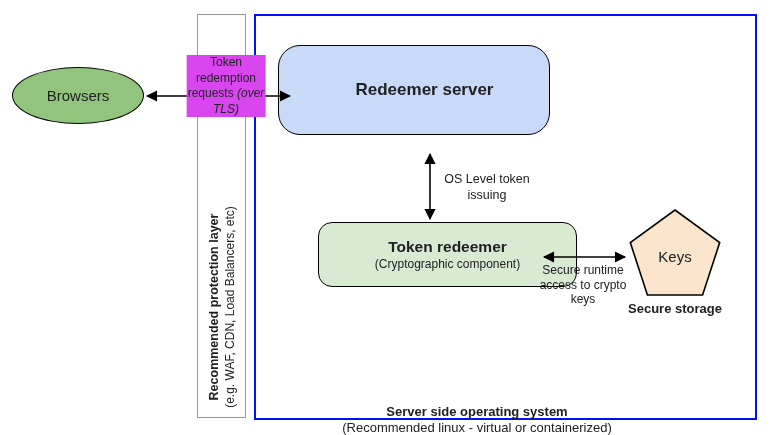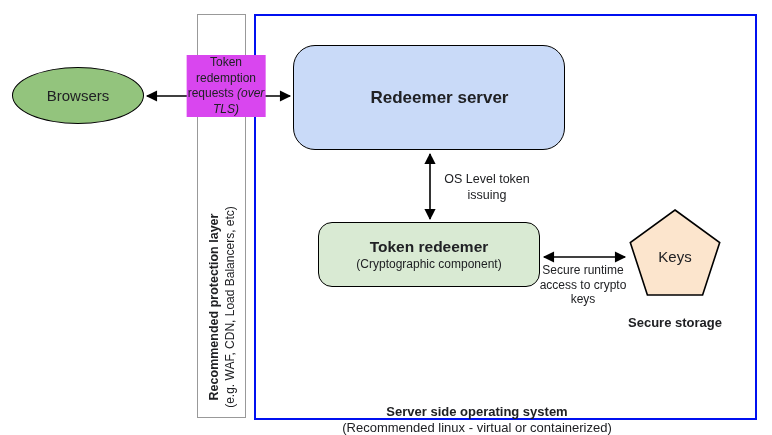--- a/index.html
+++ b/index.html
@@ -28,7 +28,7 @@
     box-sizing:border-box;border:1.5px solid #000;
     display:flex;flex-direction:column;align-items:center;justify-content:center;text-align:center;
   }
-  .redeemer-box{left:293px;top:45px;width:272px;height:105px;border-radius:22px;background:var(--server_box_fill,#c9daf8);padding-left:21px;}
+  .redeemer-box{left:278px;top:45px;width:272px;height:90px;border-radius:22px;background:var(--server_box_fill,#c9daf8);padding-left:21px;}
   .redeemer-box .t{font-size:17px;font-weight:700;}
   .redeemer-box .s{font-size:14px;margin-top:2px;}
   .token-box{left:318px;top:222px;width:222px;height:65px;border-radius:14px;background:var(--redeemer_box_fill,#d9ead3);}

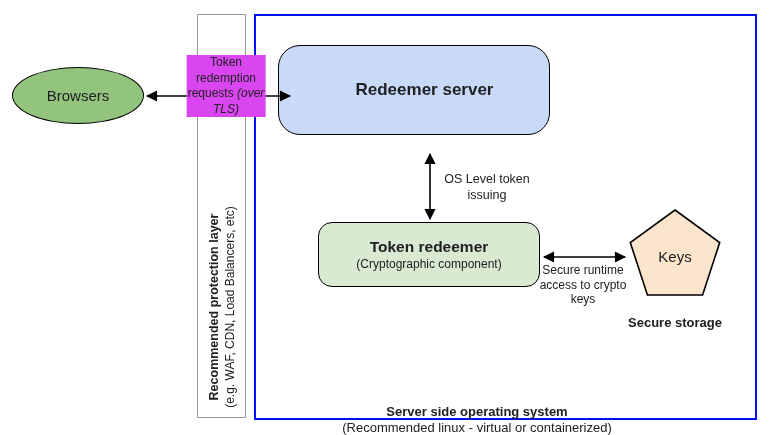--- a/index.html
+++ b/index.html
@@ -31,7 +31,7 @@
   .redeemer-box{left:278px;top:45px;width:272px;height:90px;border-radius:22px;background:var(--server_box_fill,#c9daf8);padding-left:21px;}
   .redeemer-box .t{font-size:17px;font-weight:700;}
   .redeemer-box .s{font-size:14px;margin-top:2px;}
-  .token-box{left:318px;top:222px;width:222px;height:65px;border-radius:14px;background:var(--redeemer_box_fill,#d9ead3);}
+  .token-box{left:318px;top:222px;width:259px;height:65px;border-radius:14px;background:var(--redeemer_box_fill,#d9ead3);}
   .token-box .t{font-size:15.5px;font-weight:700;}
   .token-box .s{font-size:12px;margin-top:1px;}
   

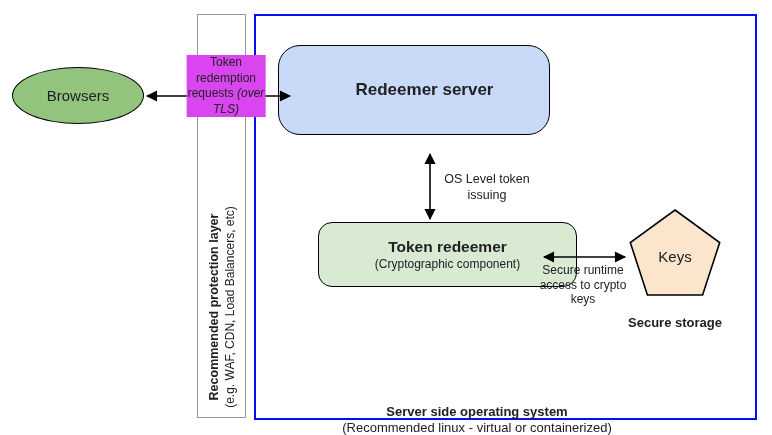--- a/index.html
+++ b/index.html
@@ -45,7 +45,7 @@
   .runtime-lbl{left:583px;top:263px;transform:translateX(-50%);line-height:14.5px;}
   .runtime-lbl span{display:block;}
   .keys-lbl{left:675px;top:249px;transform:translateX(-50%);font-size:15px;}
-  .storage-lbl{left:675px;top:301px;transform:translateX(-50%);font-size:13px;font-weight:700;white-space:nowrap;margin-top:14px;}
+  .storage-lbl{left:675px;top:301px;transform:translateX(-50%);font-size:13px;font-weight:700;white-space:nowrap;}
   .bottom-lbl{left:477px;top:380px;transform:translateX(-50%);font-size:13px;line-height:15.5px;text-align:center;white-space:nowrap;margin-top:24px;}
   .bottom-lbl .b{font-weight:700;display:block;}
   .bottom-lbl .r{display:block;}

